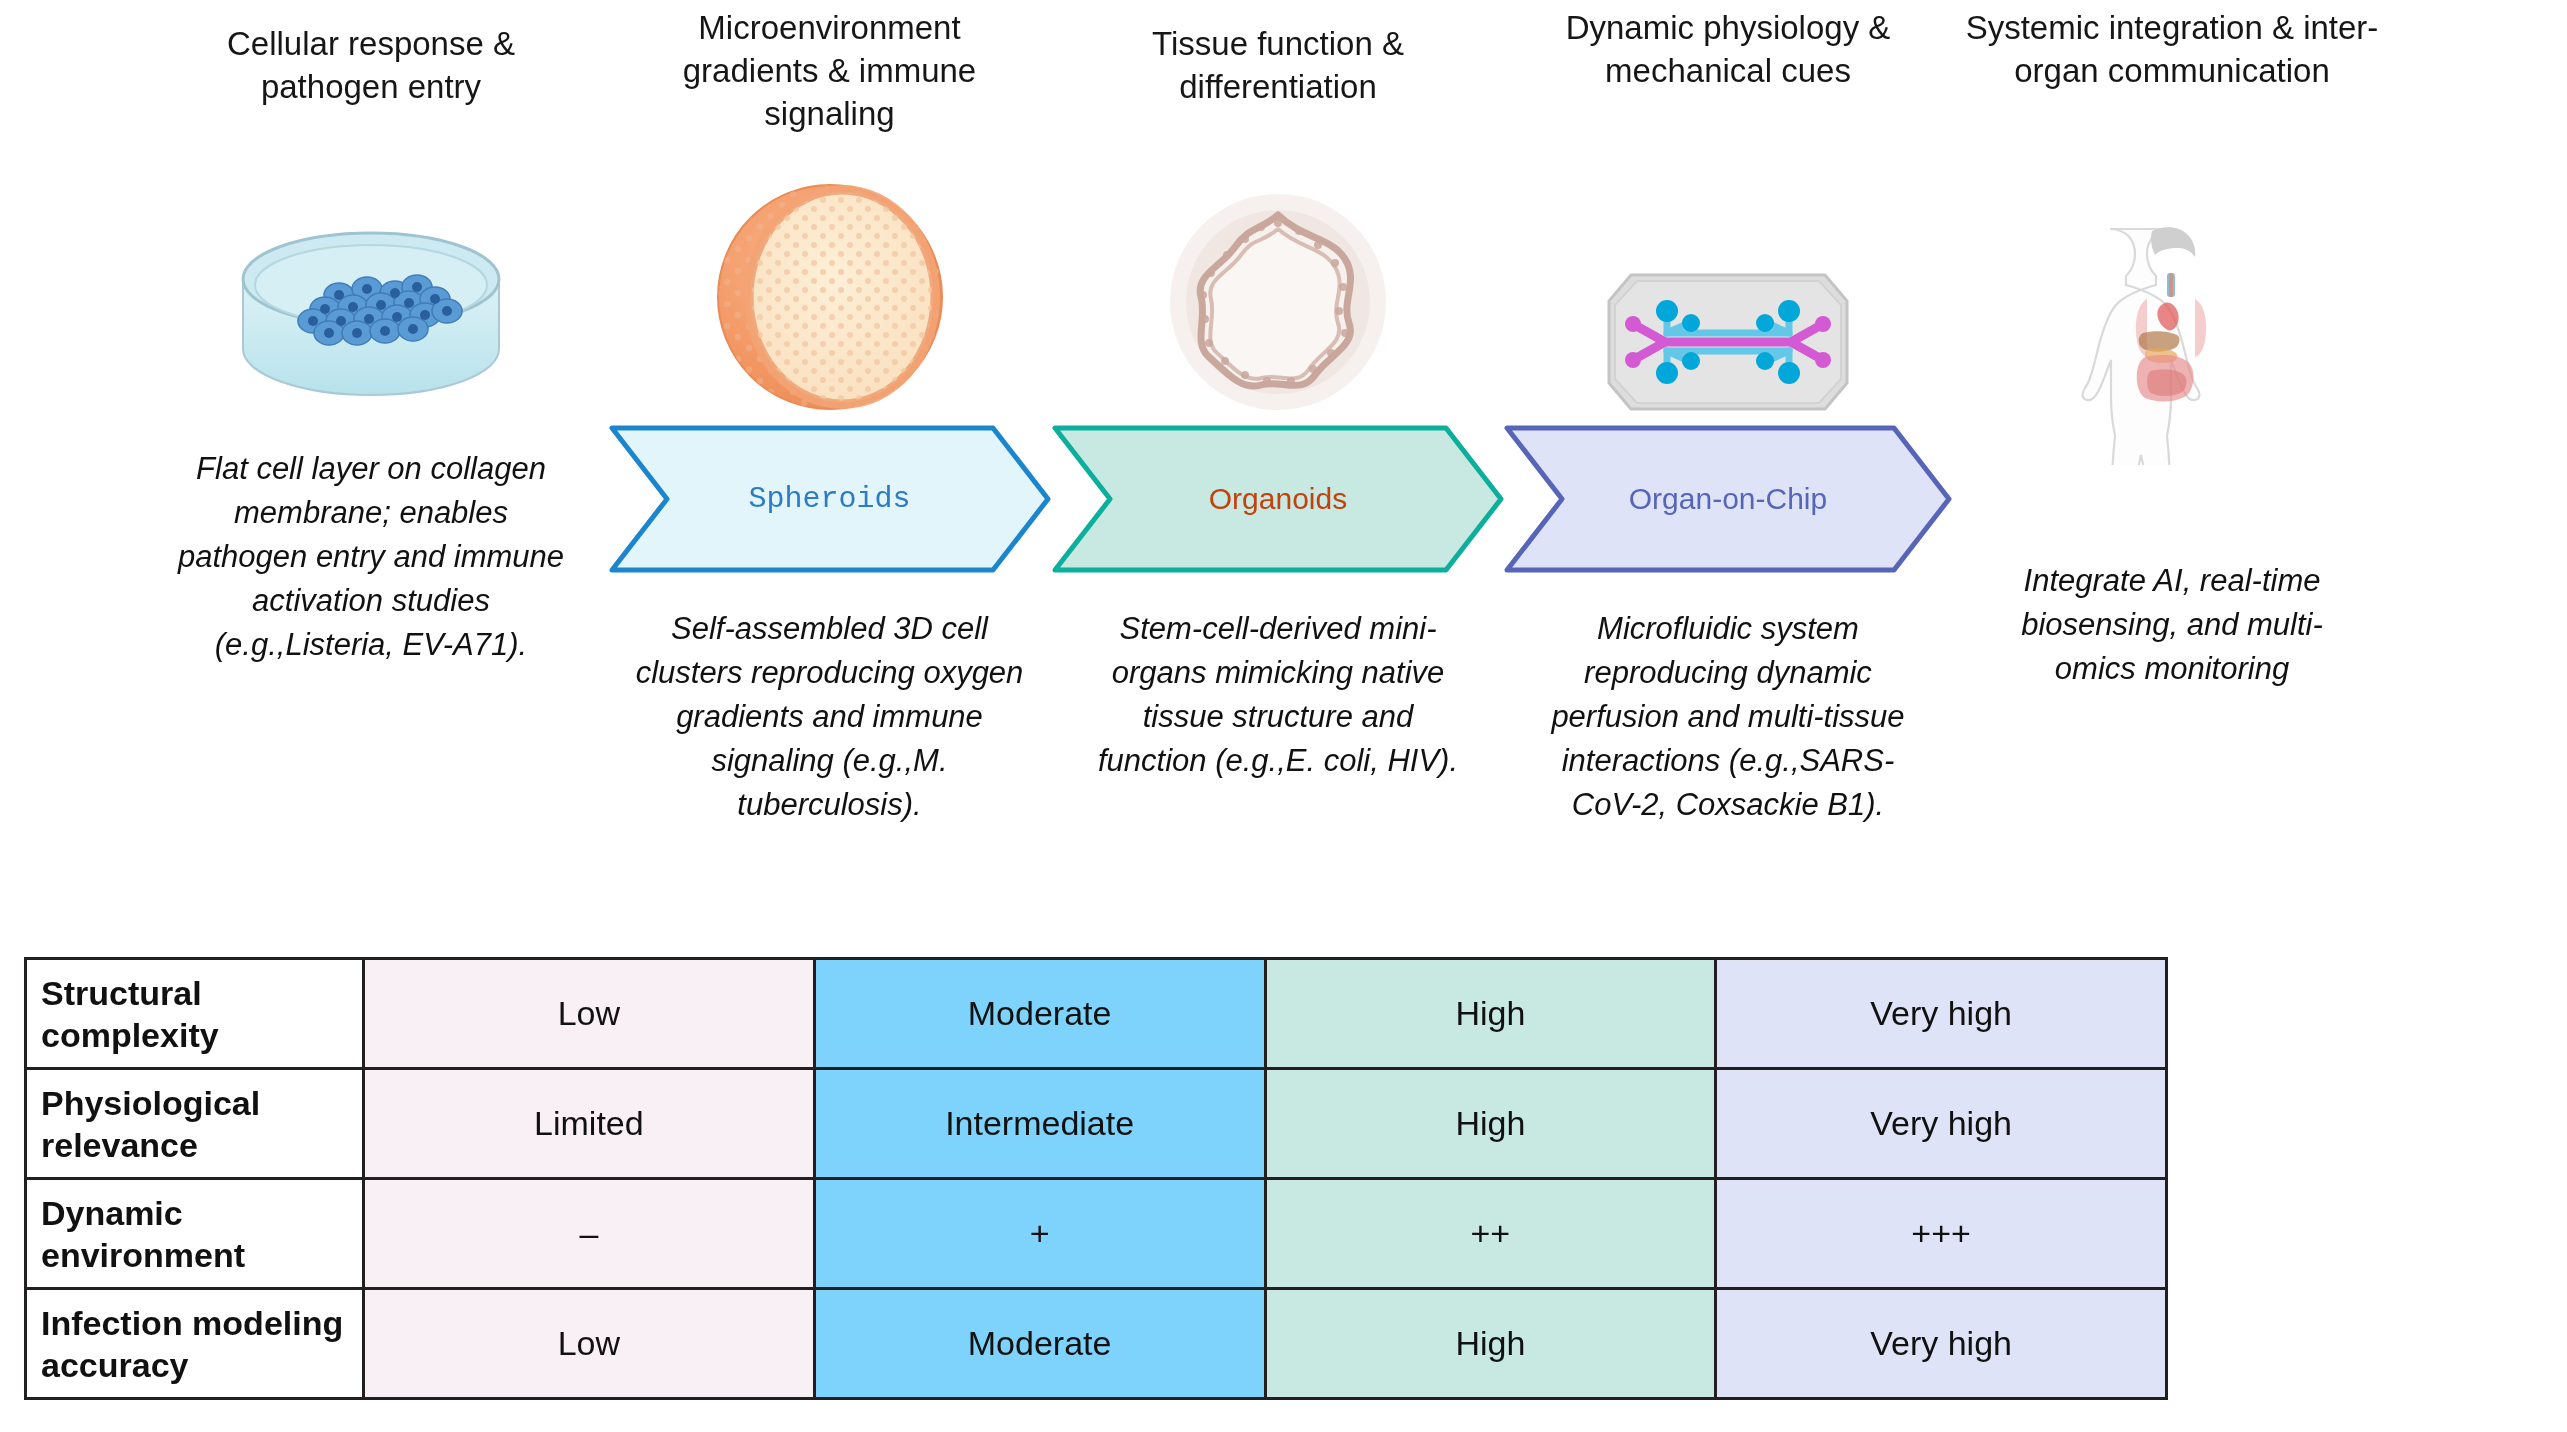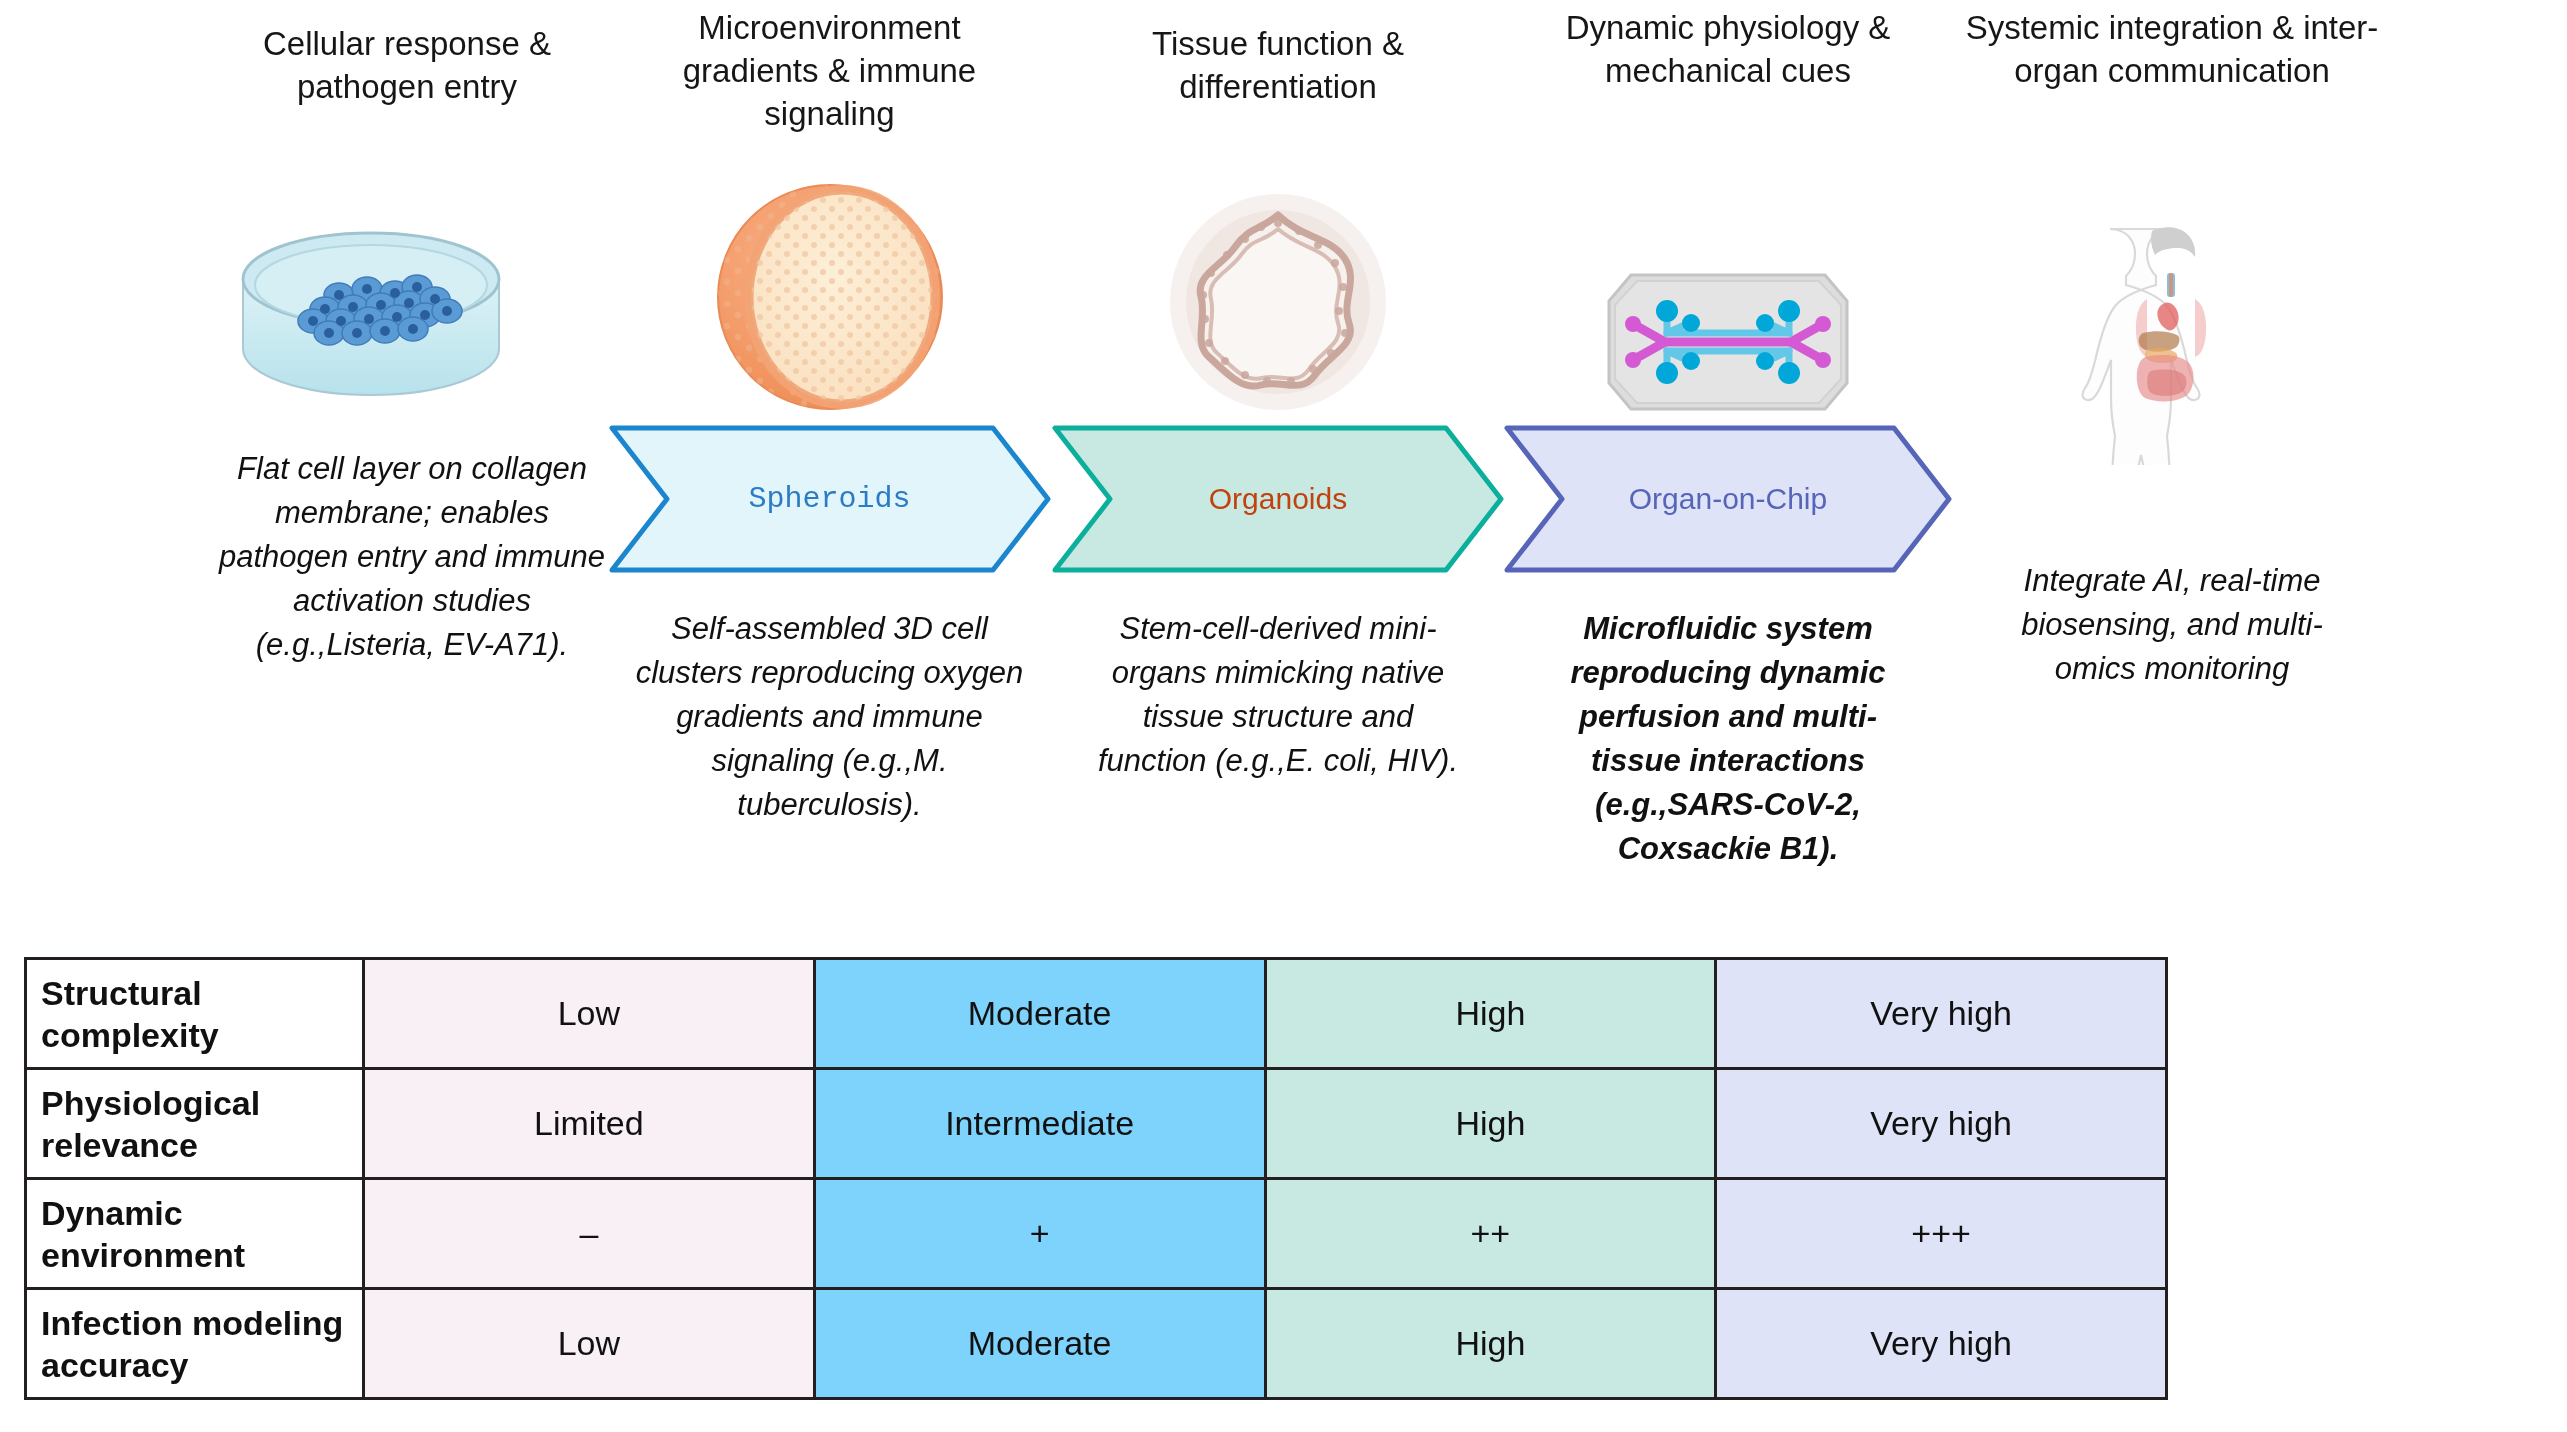--- a/index.html
+++ b/index.html
@@ -31,7 +31,7 @@
     flex-direction: column;
     align-items: center;
   }
-  .col-0 { width: 472px; margin-left: 135px; align-items: flex-end; }
+  .col-0 { width: 472px; margin-left: 135px; }
   .col-1 { width: 445px; }
   .col-2 { width: 452px; }
   .col-3 { width: 448px; }

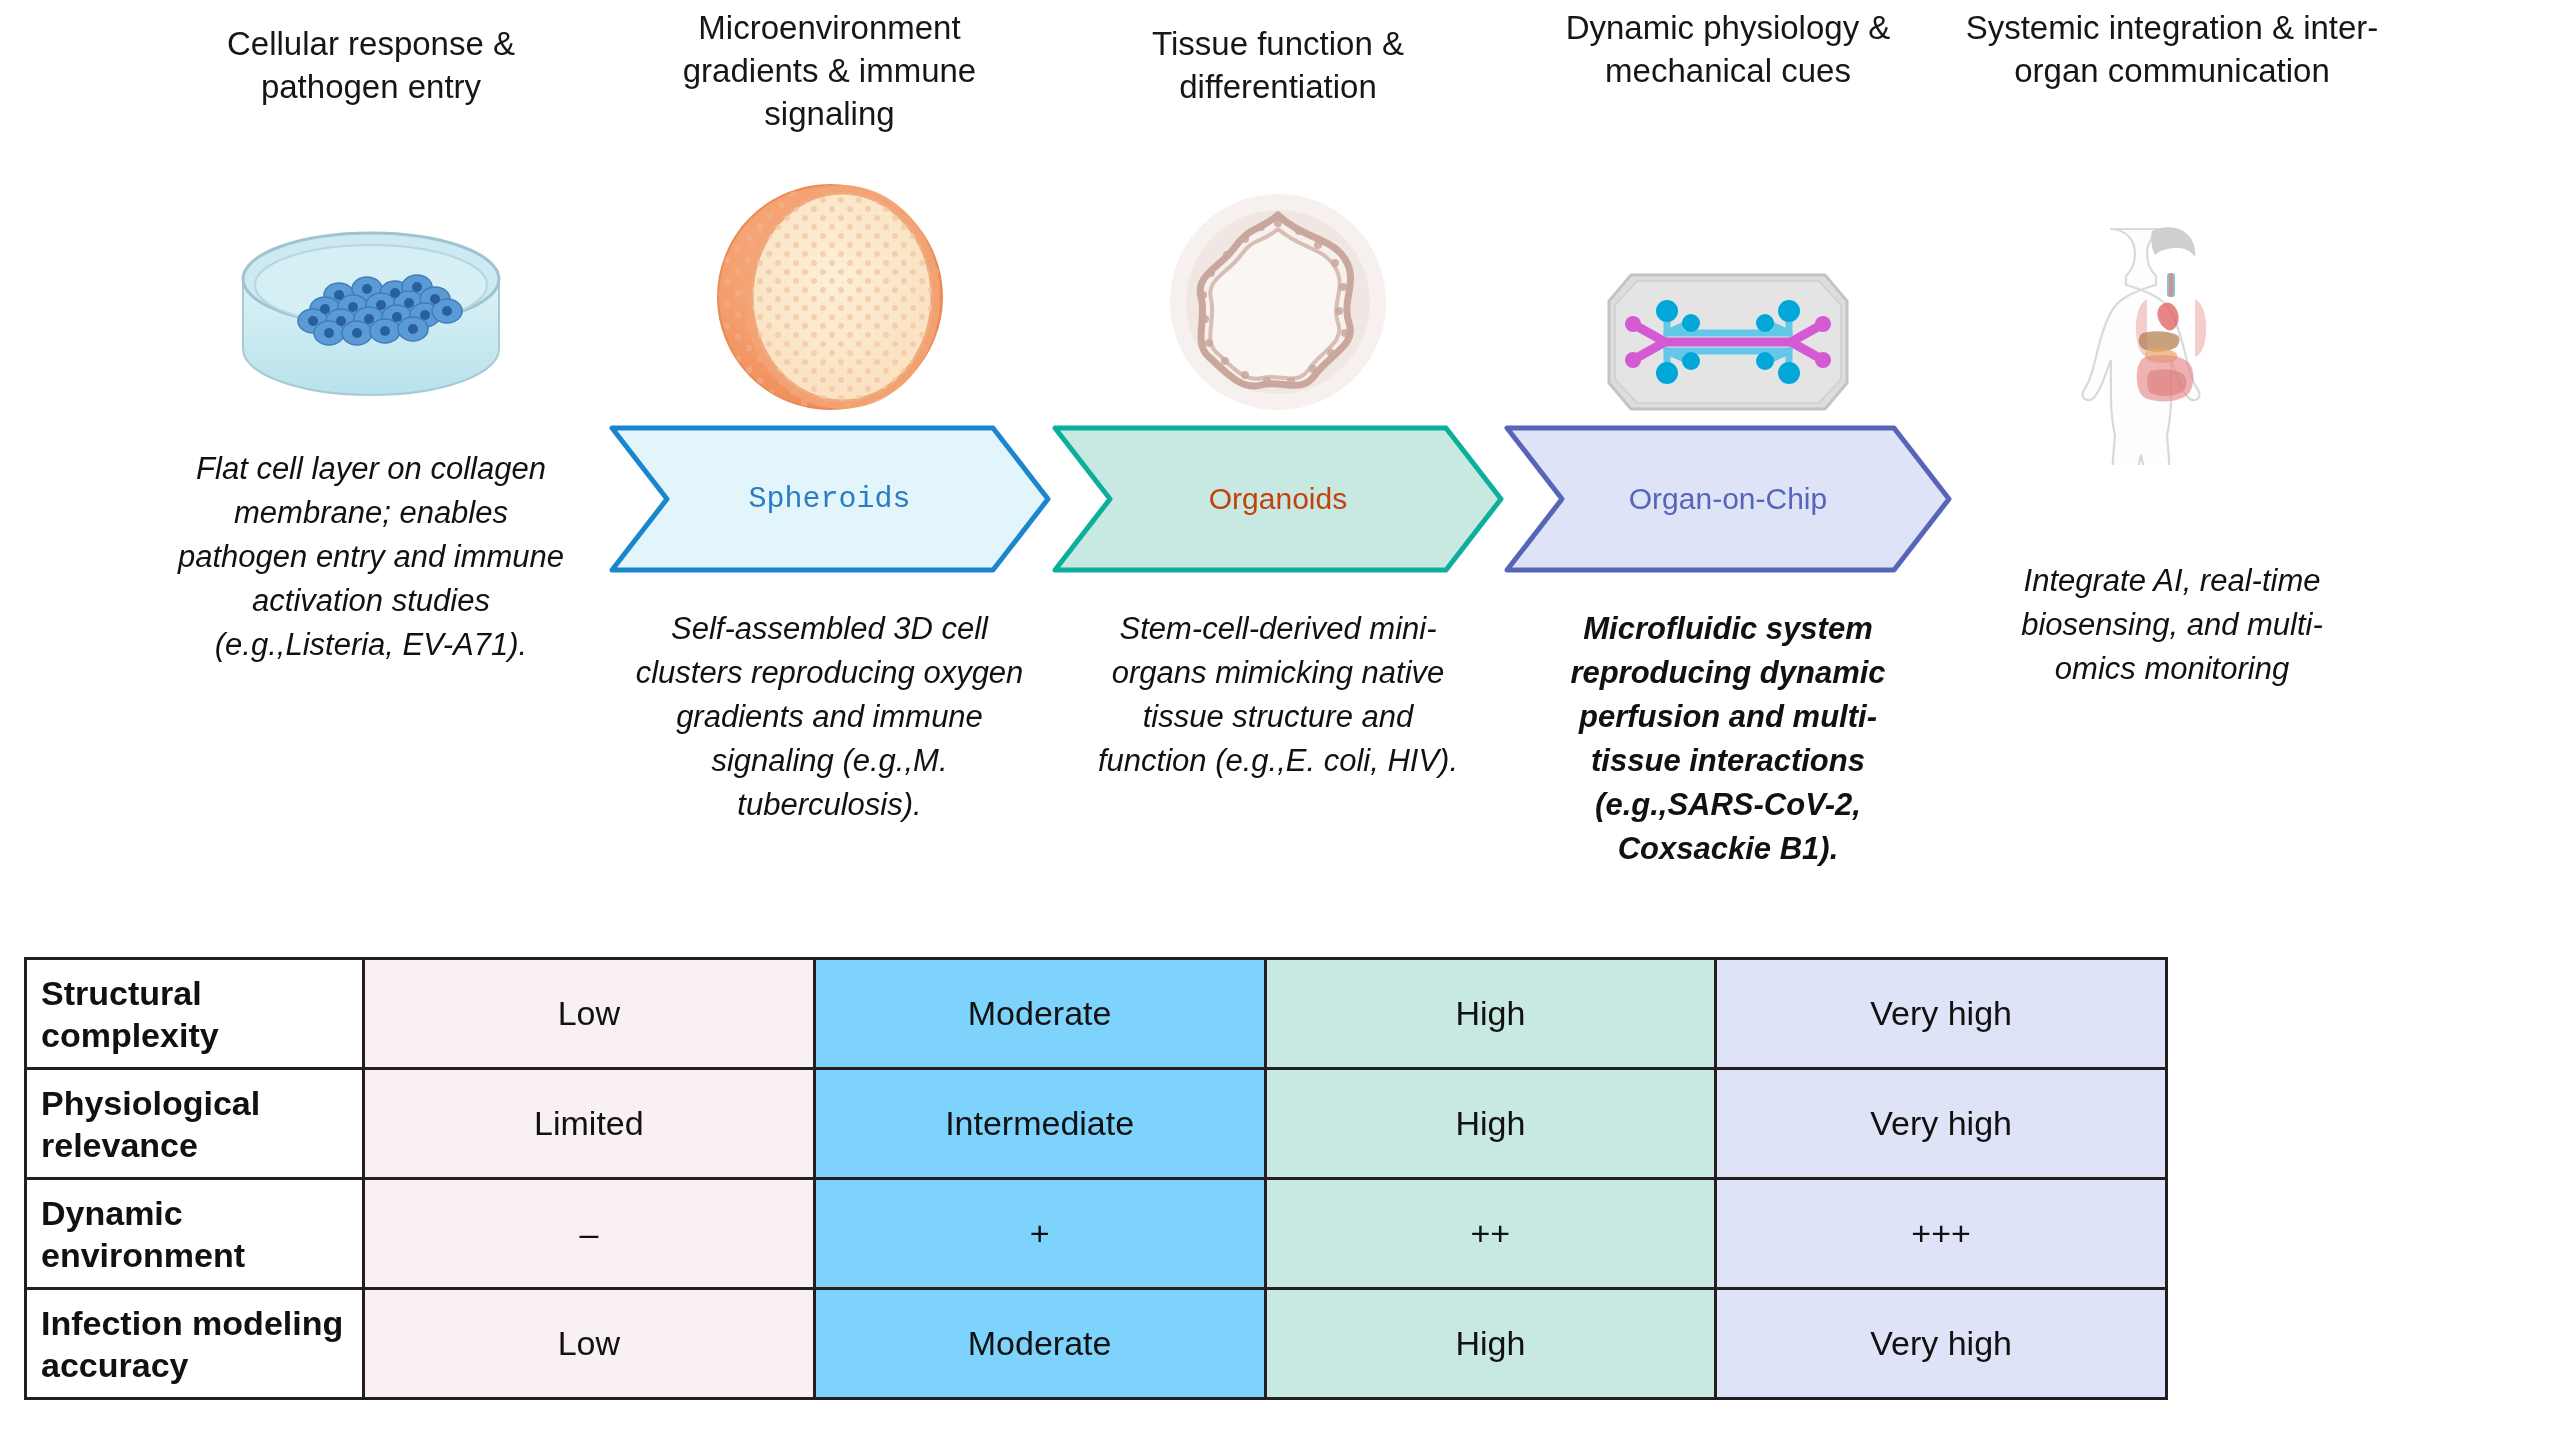--- a/index.html
+++ b/index.html
@@ -93,7 +93,7 @@
   .col-0 .desc { width: 390px; }
   .col-1 .desc { width: 395px; }
   .col-2 .desc { width: 385px; }
-  .col-3 .desc { width: 365px; font-weight: bold; }
+  .col-3 .desc { width: 365px; }
   .col-4 .desc { width: 340px; padding-top: 38px; }
 
   

